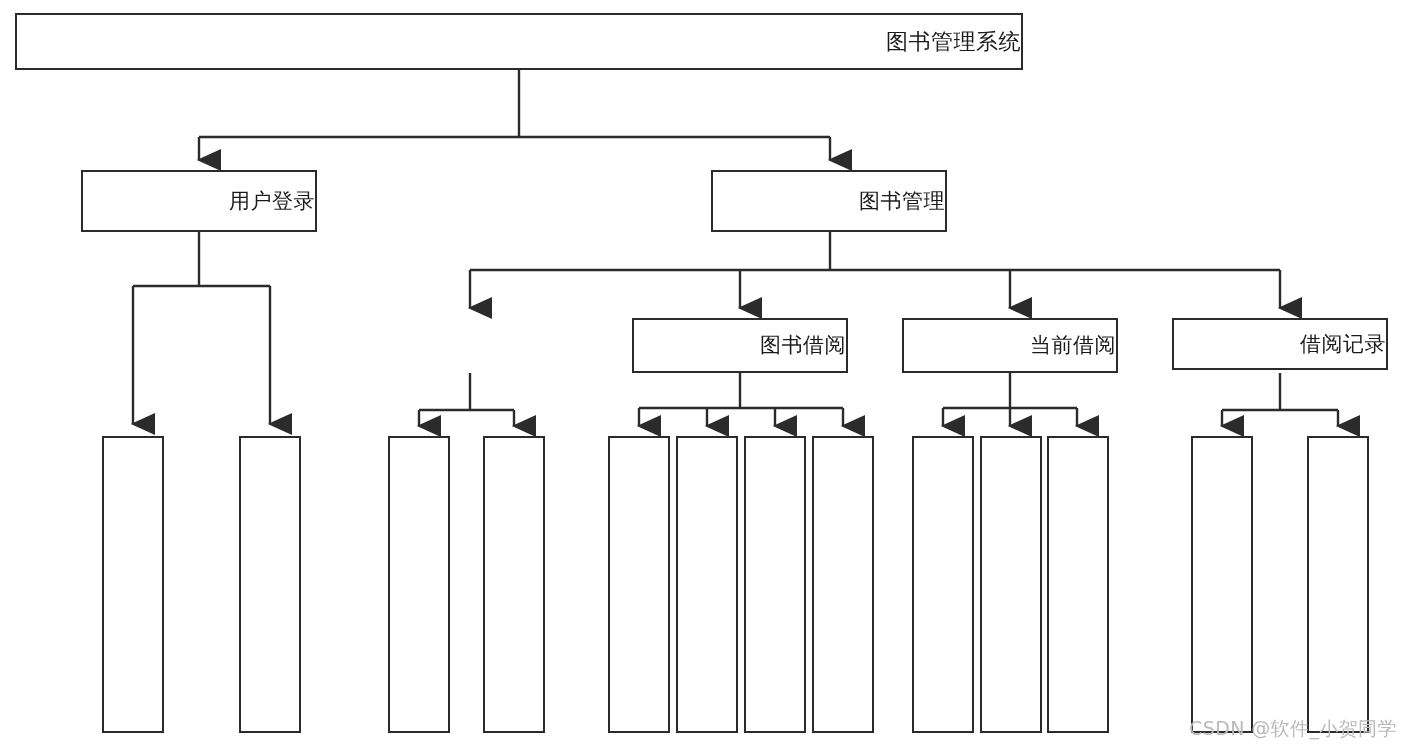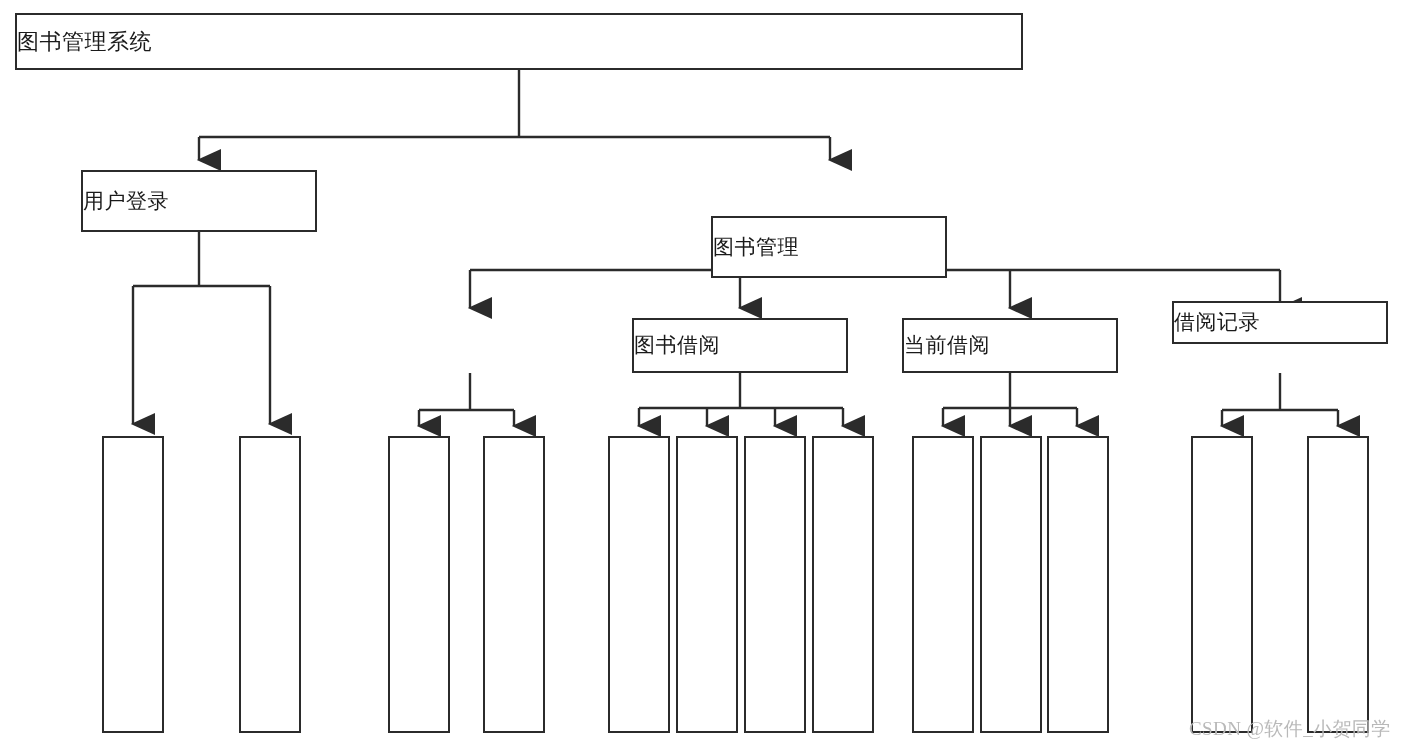--- a/index.html
+++ b/index.html
@@ -33,7 +33,7 @@
     background: #ffffff;
     display: flex;
     align-items: center;
-    justify-content: flex-start;
+    justify-content: flex-end;
     color: #1a1a1a;
   }
   .node .label {

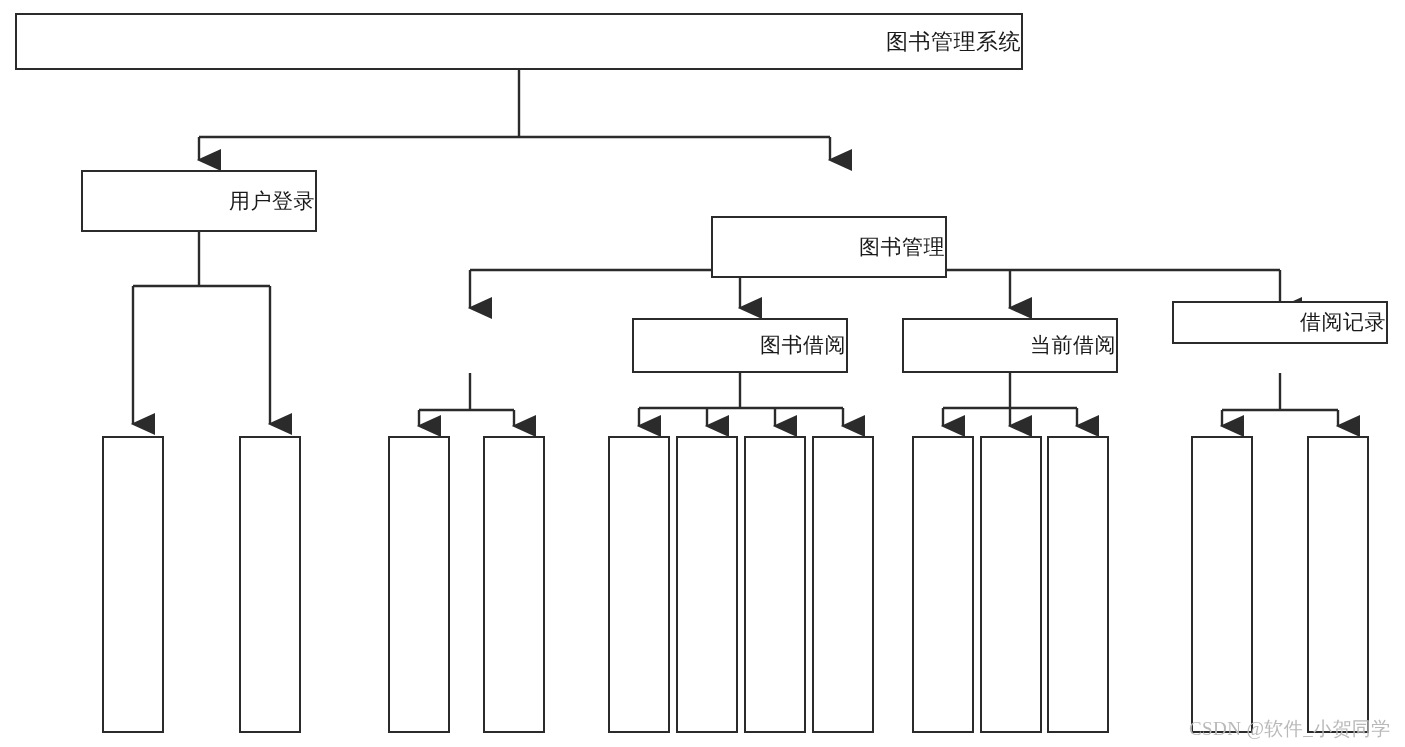--- a/index.html
+++ b/index.html
@@ -133,7 +133,7 @@
   <div class="node h" style="left:81px; top:170px; width:236px; height:62px;">
     <span class="label">用户登录</span>
   </div>
-  <div class="node h" style="left:711px; top:170px; width:236px; height:62px;margin-top:46px;">
+  <div class="node h" style="left:711px; top:170px; width:236px; height:62px;">
     <span class="label">图书管理</span>
   </div>
 

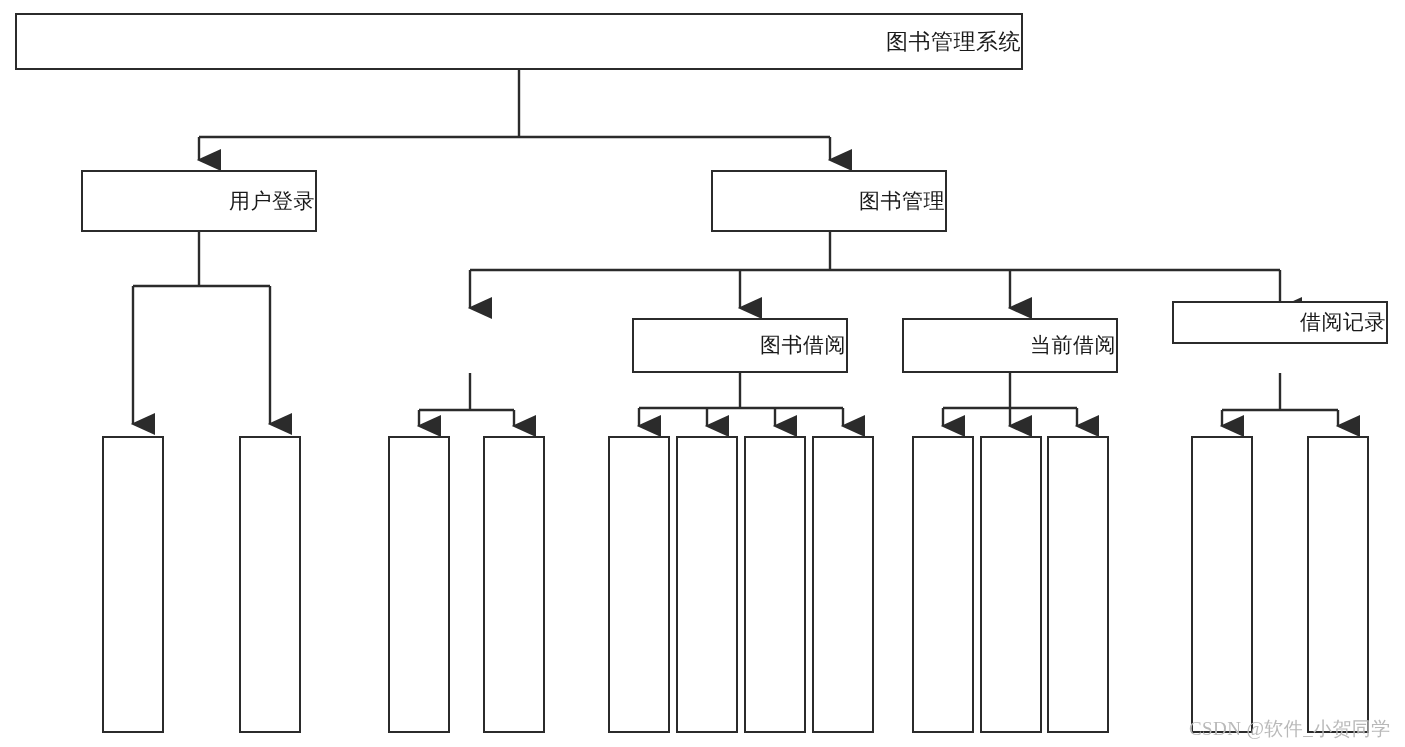--- a/index.html
+++ b/index.html
@@ -143,7 +143,7 @@
   <div class="node h" style="left:632px; top:318px; width:216px; height:55px;">
     <span class="label">图书借阅</span>
   </div>
-  <div class="node h" style="left:1172px; top:301px; width:216px; height:43px;">
+  <div class="node h" style="left:1172px; top:318px; width:216px; height:52px;">
     <span class="label">借阅记录</span>
   </div>
 

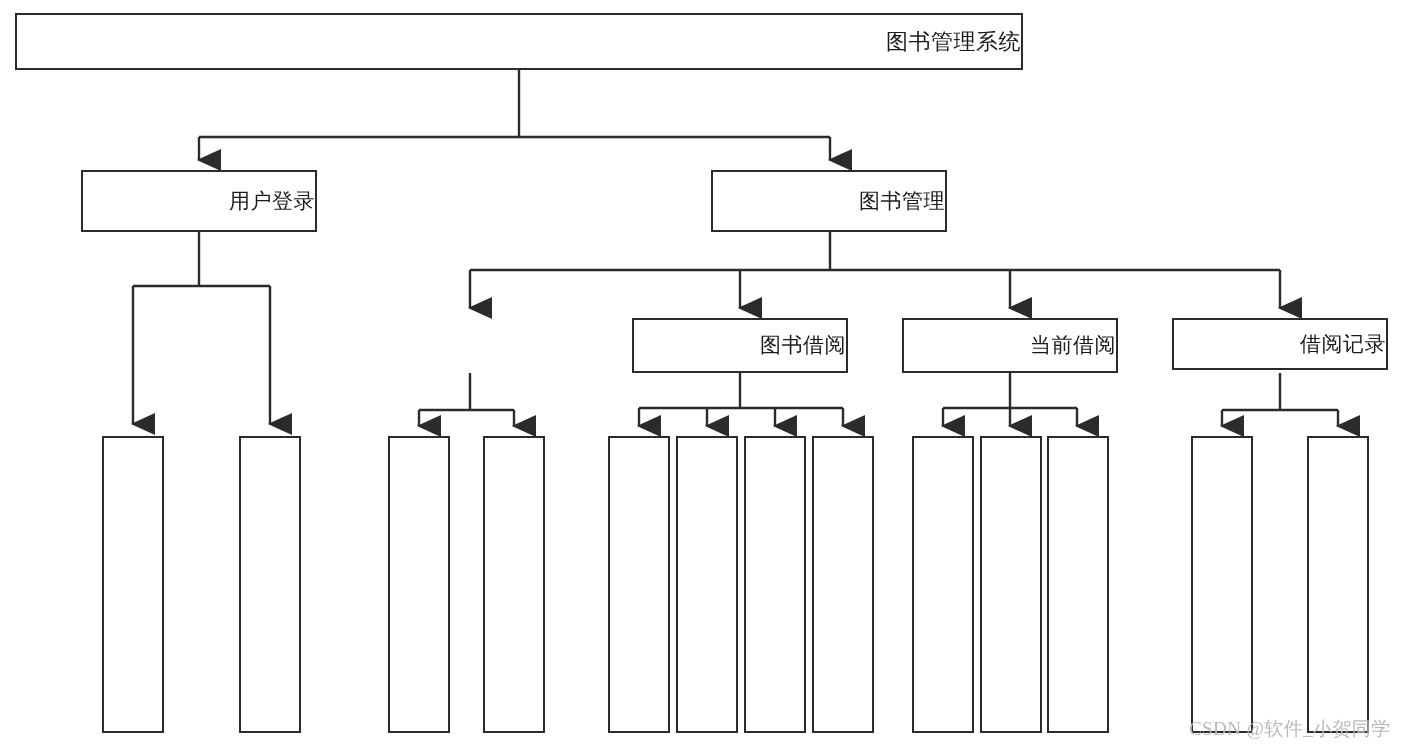--- a/index.html
+++ b/index.html
@@ -191,7 +191,7 @@
     <span class="label">查询借阅记录</span>
   </div>
 
-  <div class="watermark" style="left:1189px; top:716px;font-family:Liberation Serif, serif;">CSDN @软件_小贺同学</div>
+  <div class="watermark" style="left:1189px; top:716px;">CSDN @软件_小贺同学</div>
 
 </div>
 

